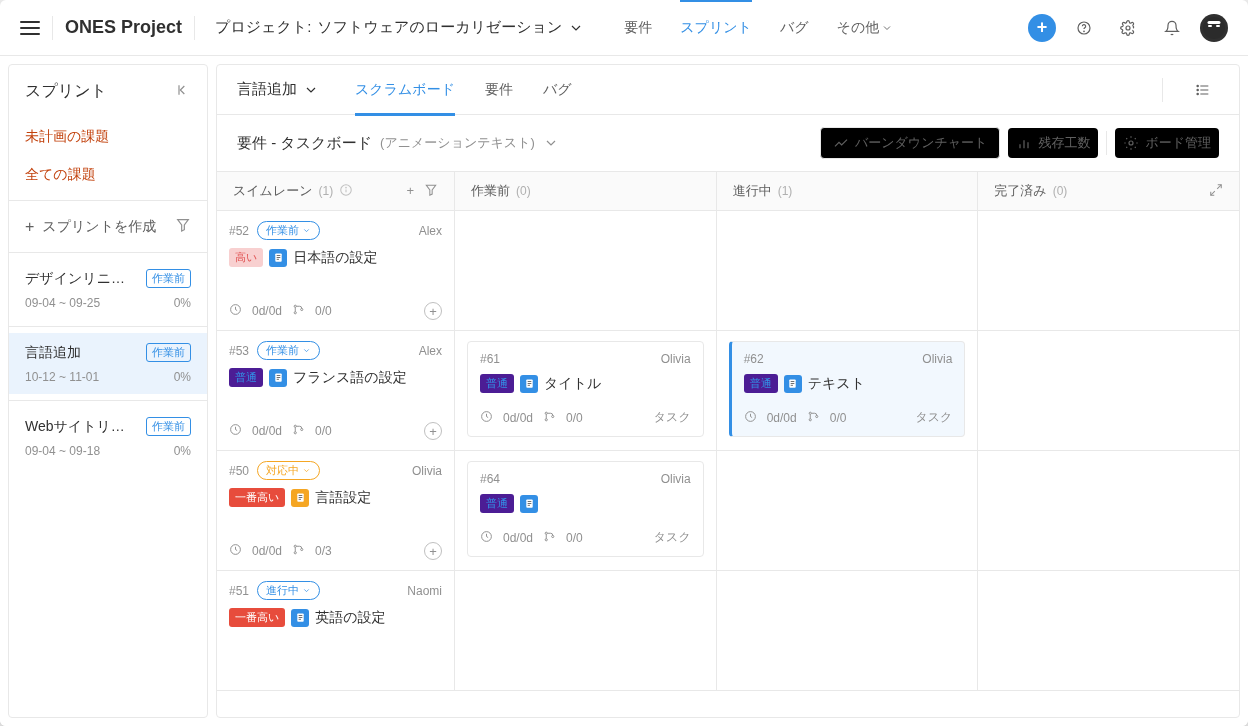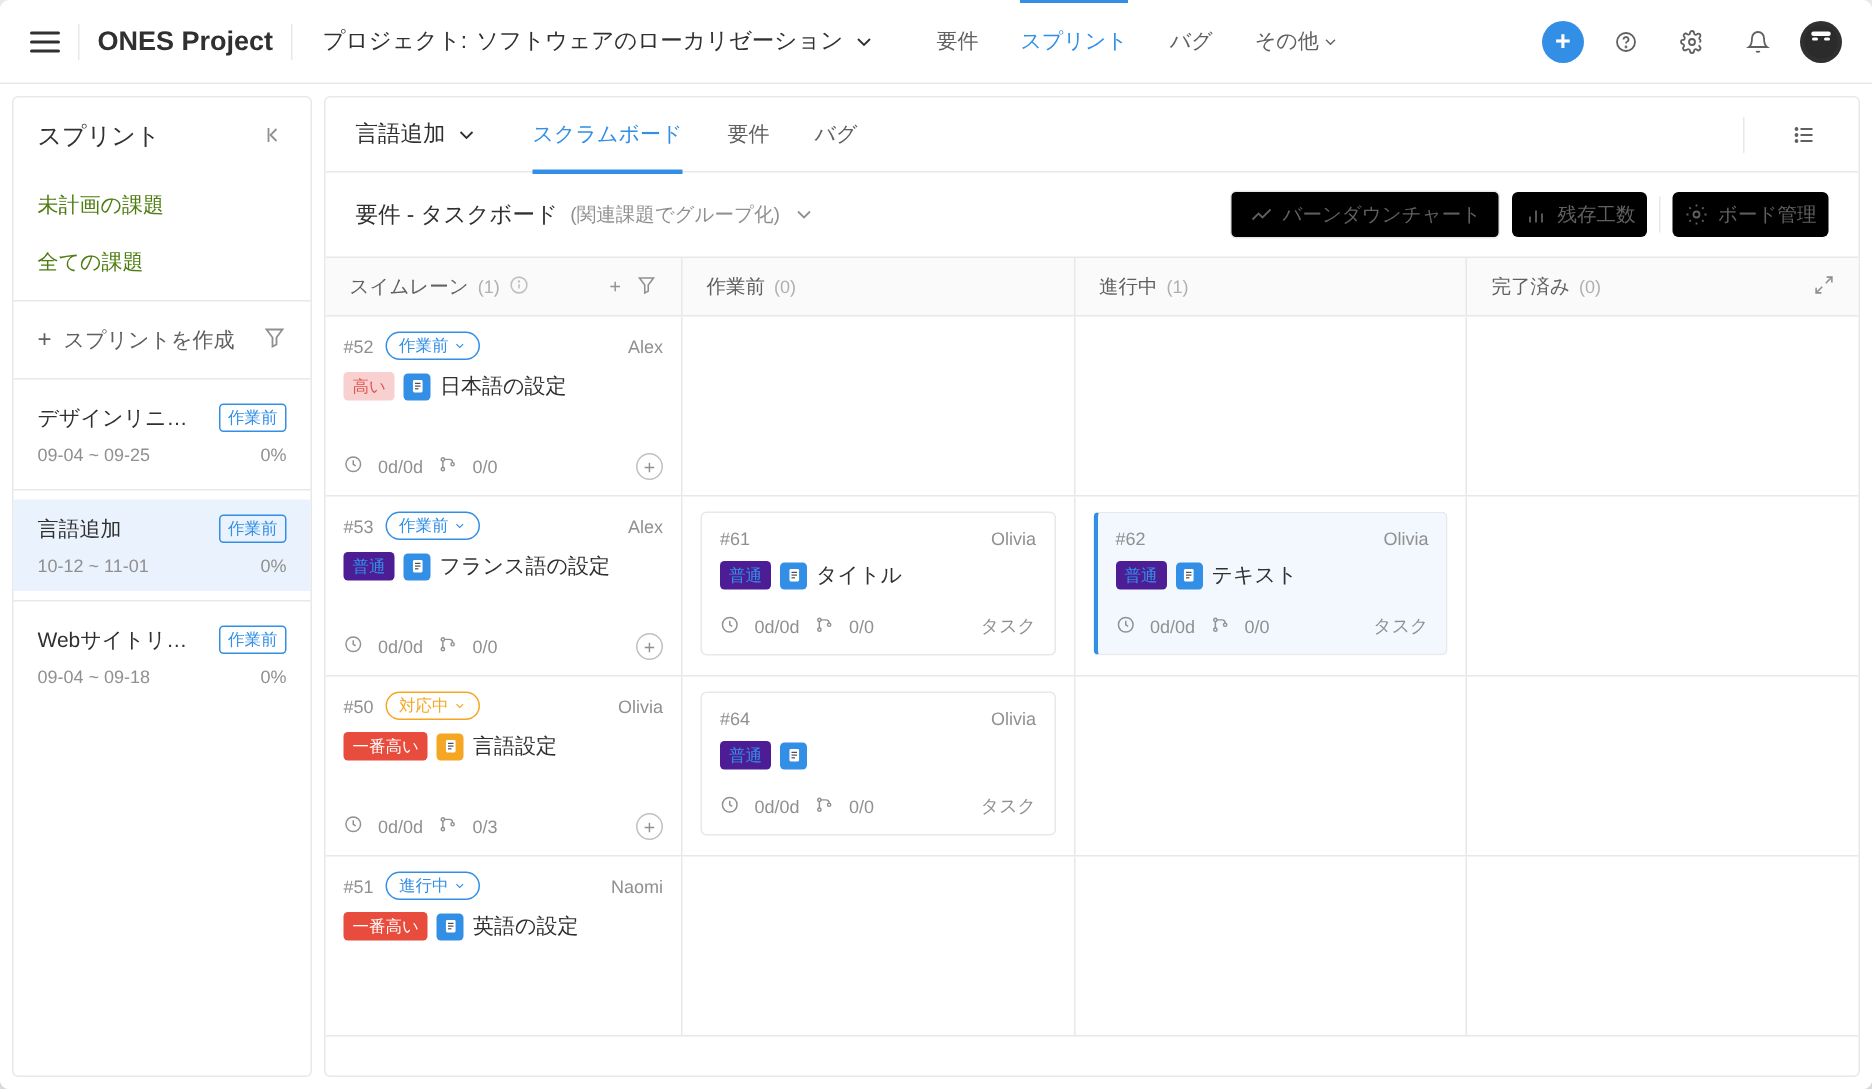--- a/index.html
+++ b/index.html
@@ -24,7 +24,7 @@
 .sidebar { width: 200px; border: 1px solid #e8e8e8; border-radius: 4px; padding: 16px 0; display: flex; flex-direction: column; }
 .sidebar-header { display: flex; align-items: center; justify-content: space-between; padding: 0 16px 16px; }
 .sidebar-title { font-size: 16px; font-weight: 500; }
-.sidebar-item { padding: 10px 16px; color: #4d7c0f; font-size: 14px; cursor: pointer; }
+.sidebar-item { padding: 10px 16px; color: #c2410c; font-size: 14px; cursor: pointer; }
 .sidebar-sep { height: 1px; background: #e8e8e8; margin: 6px 0; }
 .create-sprint { display: flex; align-items: center; padding: 10px 16px; gap: 8px; cursor: pointer; color: #606060; }
 .sprint-card { padding: 10px 16px; cursor: pointer; }

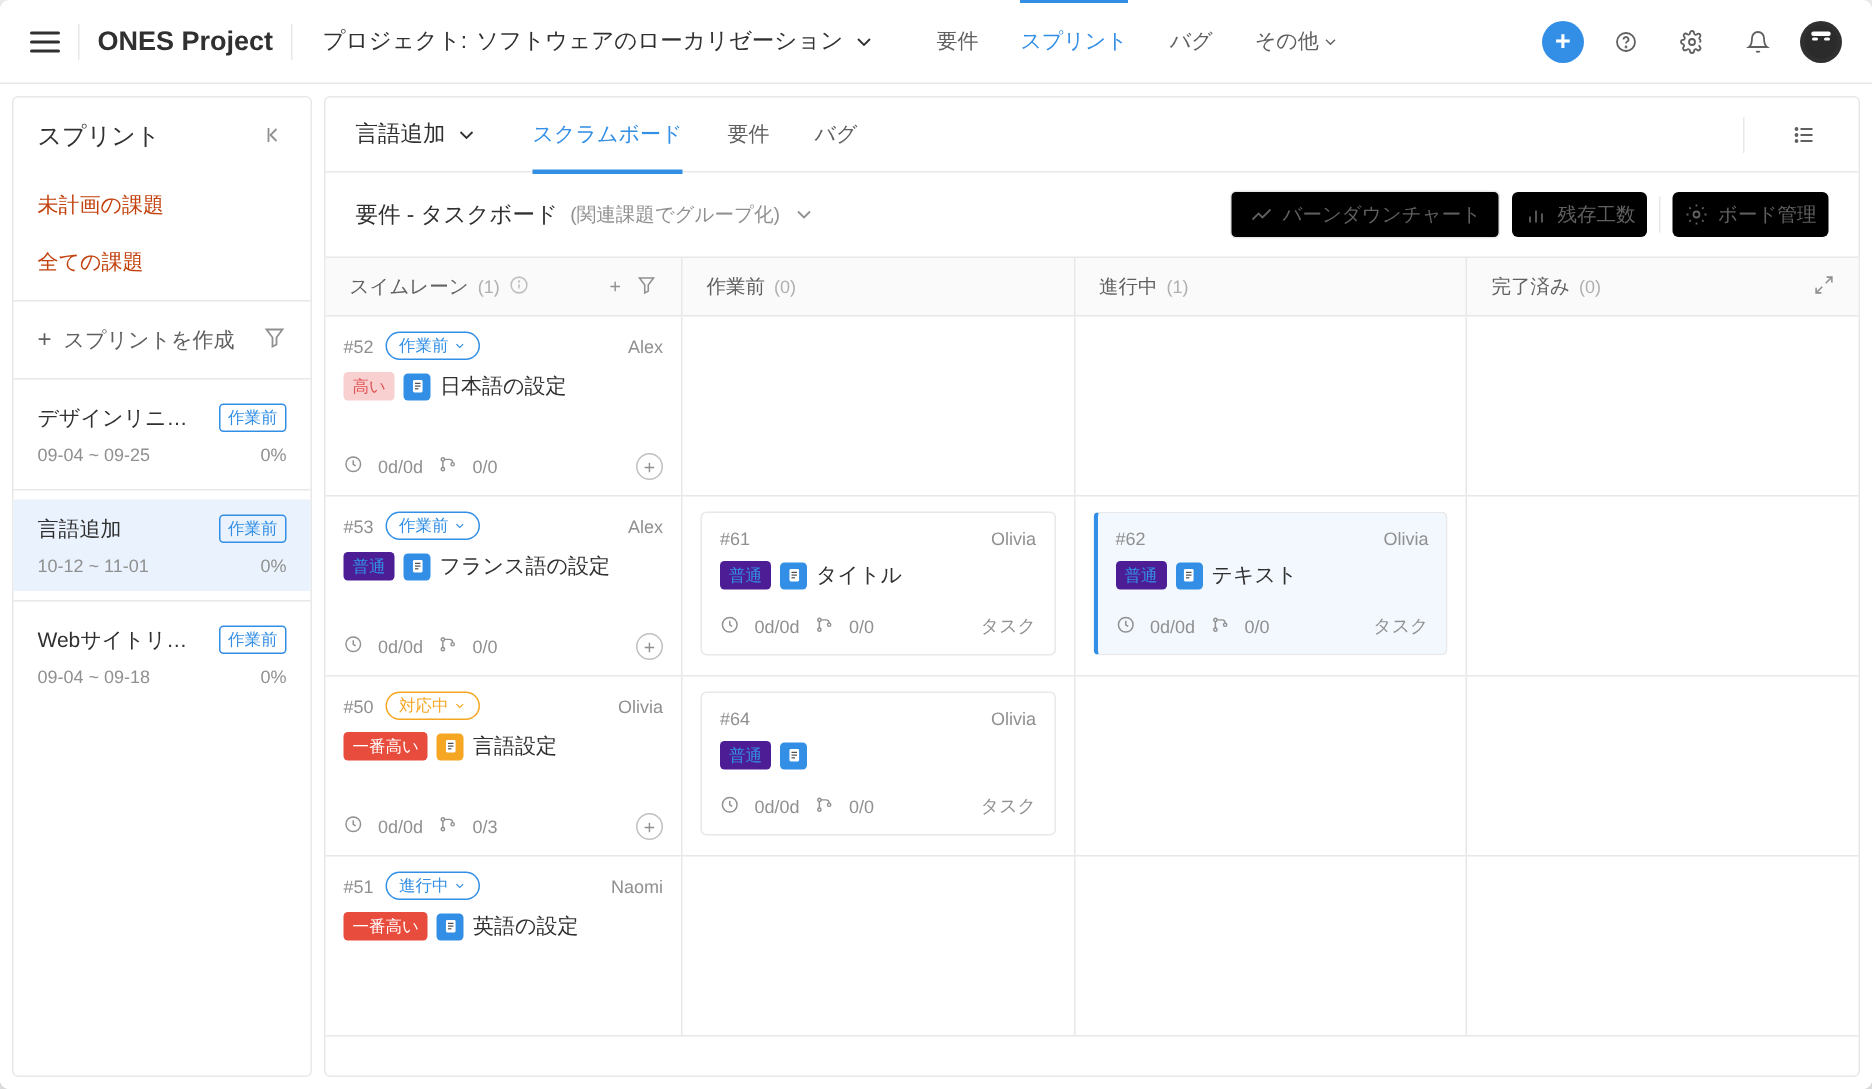--- a/index.html
+++ b/index.html
@@ -234,7 +234,7 @@
 
       <div class="board-header">
         <span class="board-title">要件 - タスクボード</span>
-        <span class="board-subtitle">(関連課題でグループ化)</span>
+        <span class="board-subtitle">(アニメーションテキスト)</span>
         <svg class="ico chevron" viewBox="0 0 24 24" style="color:#909090;cursor:pointer;">
             <polyline points="6 9 12 15 18 9"></polyline>
           </svg>

